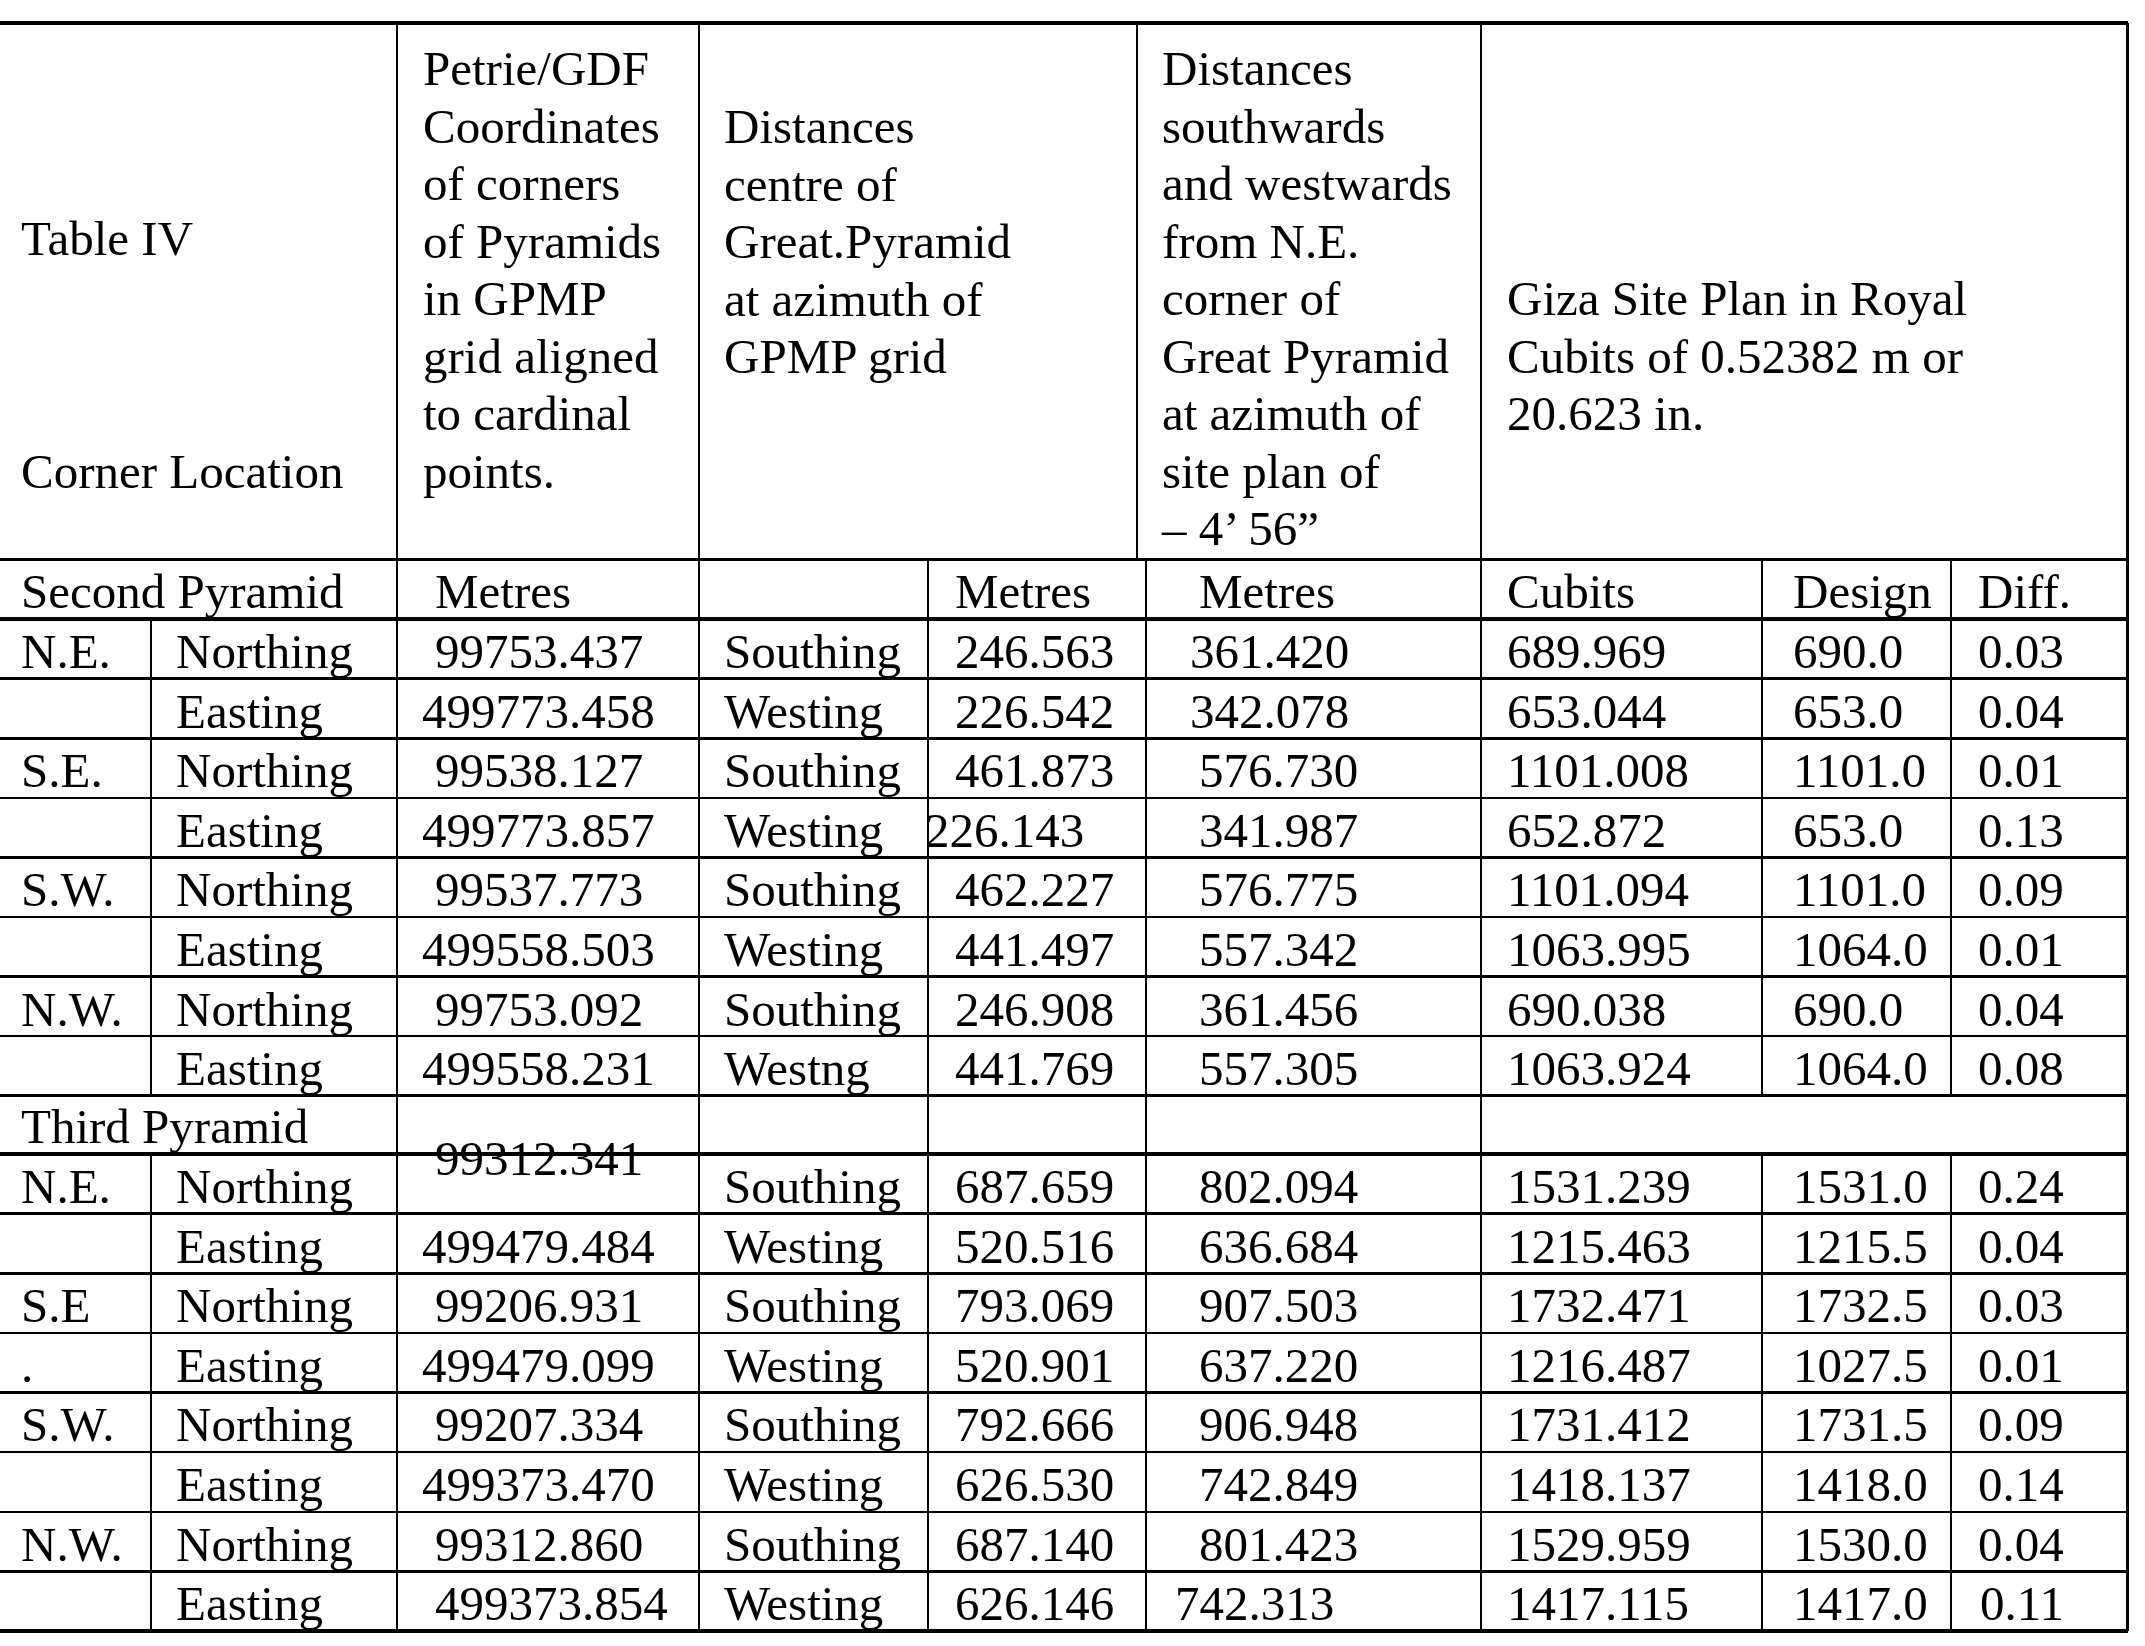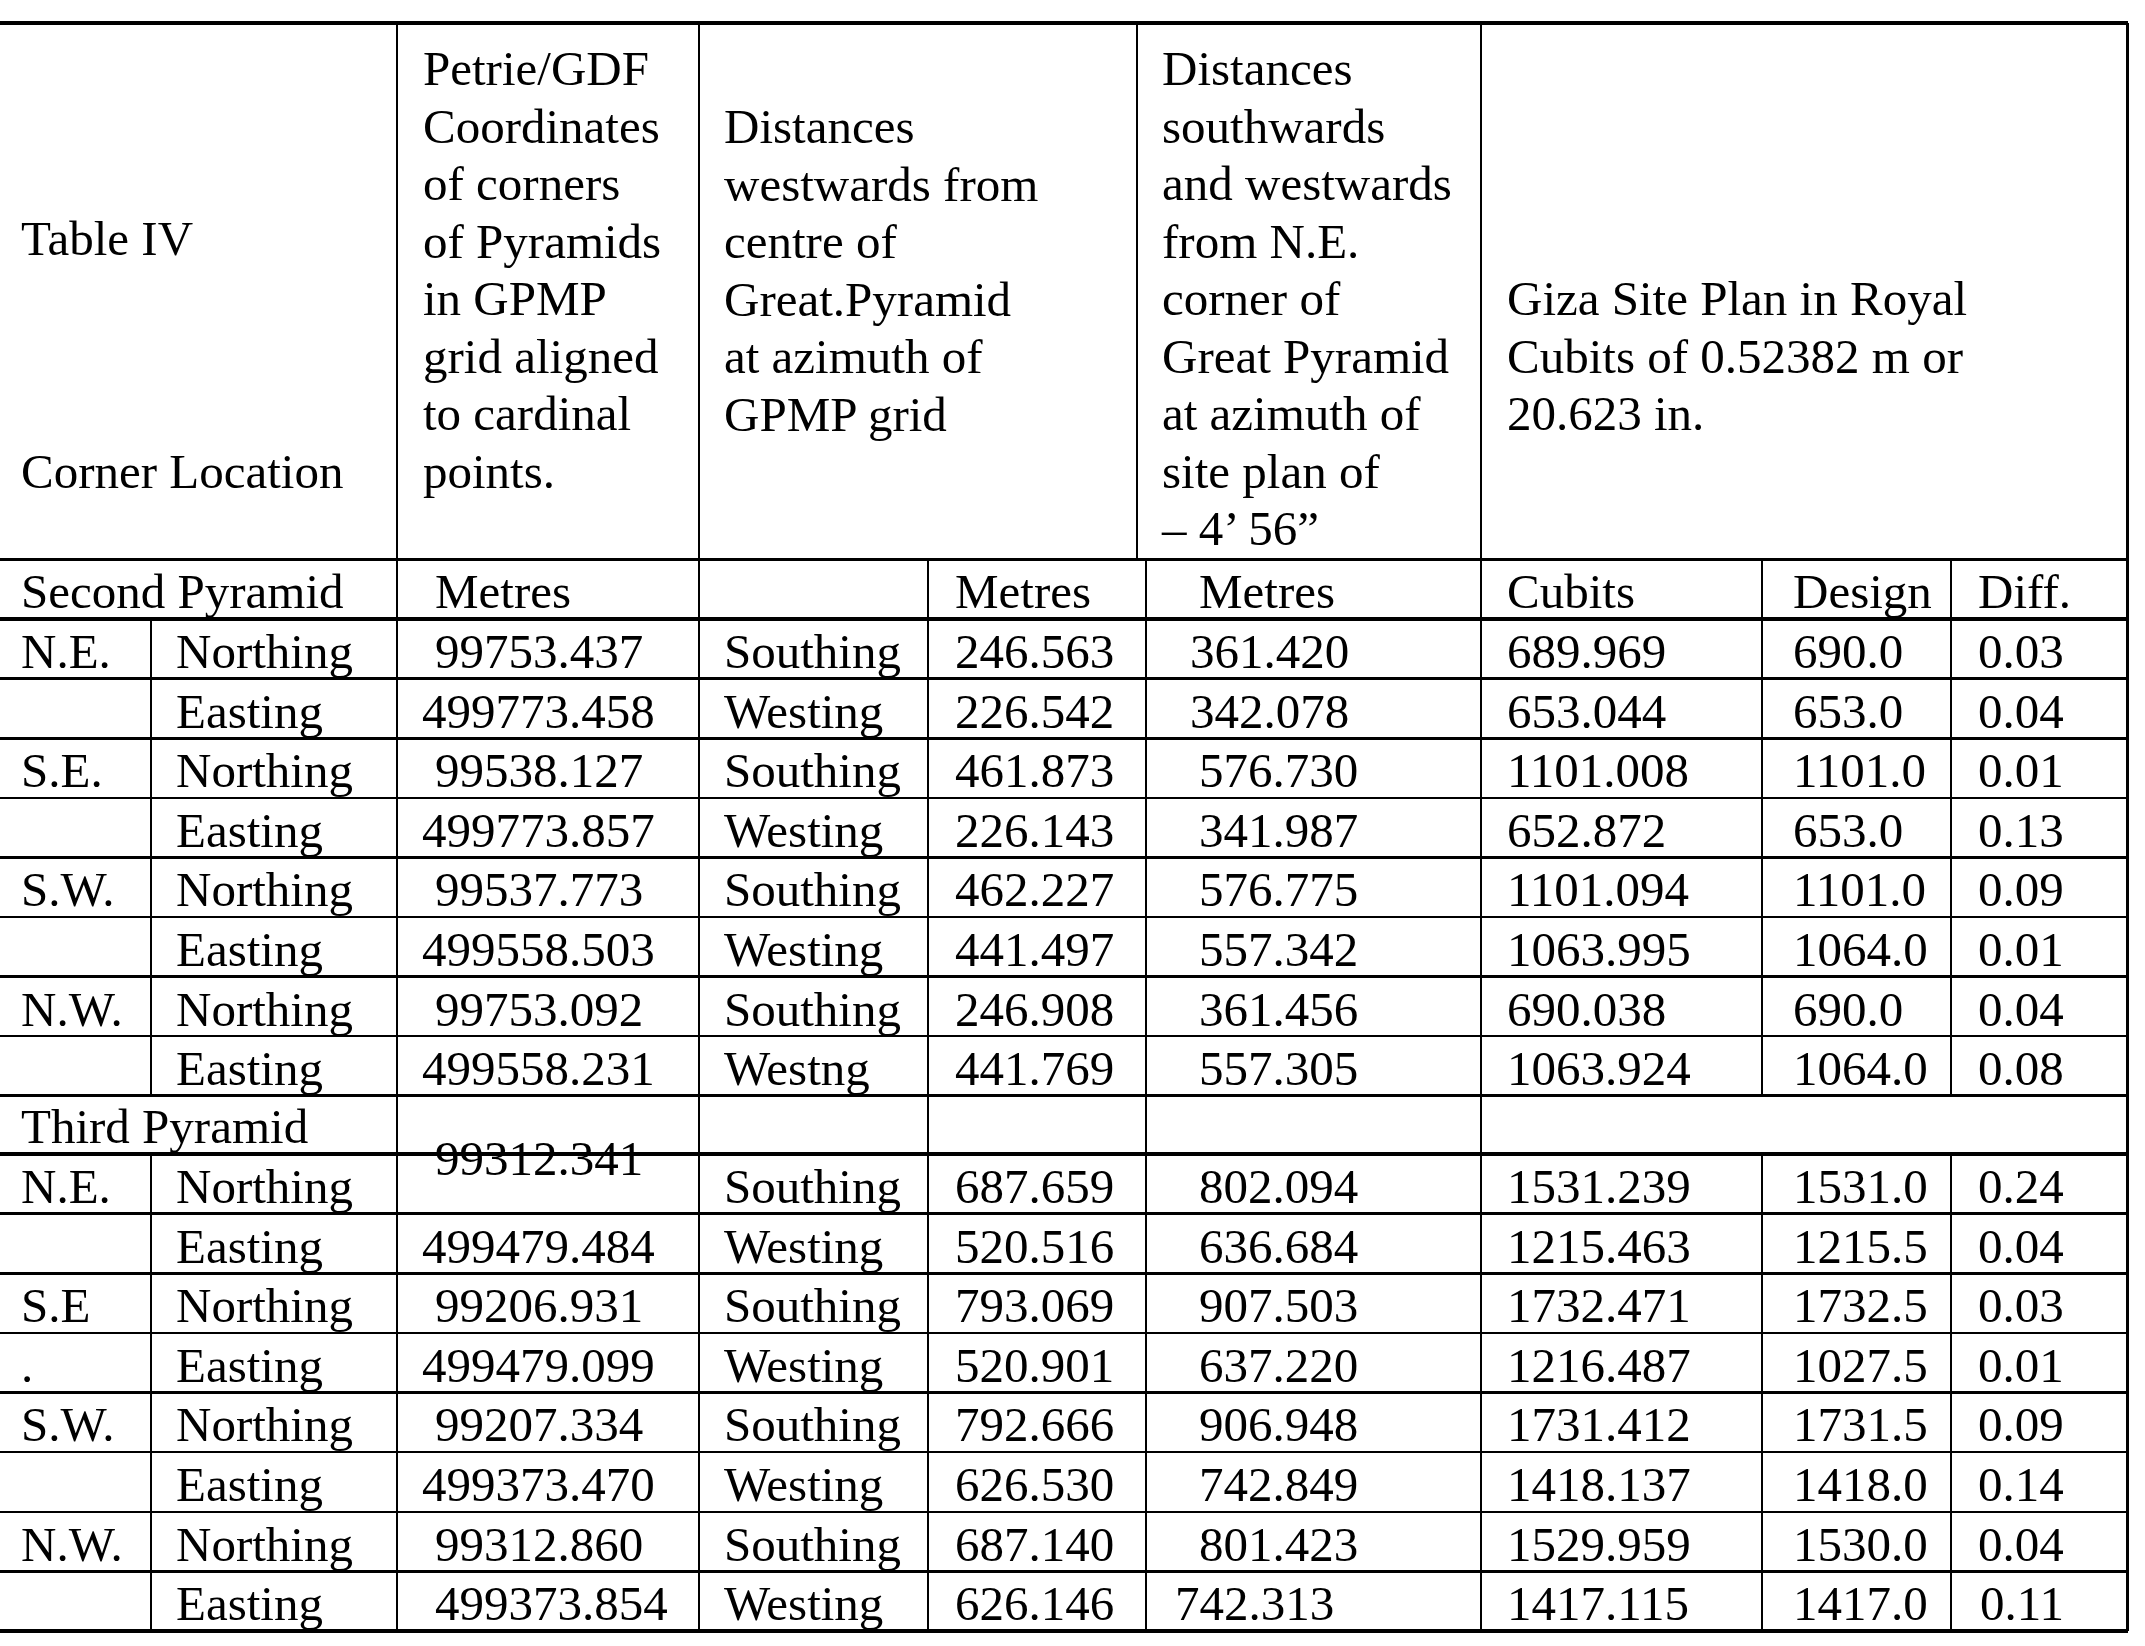--- a/index.html
+++ b/index.html
@@ -33,7 +33,6 @@
 
   <div class="hdr" style="left:724px; top:98px;">
     <span>Distances</span>
-    <span>westwards from</span>
     <span>centre of</span>
     <span>Great.Pyramid</span>
     <span>at azimuth of</span>

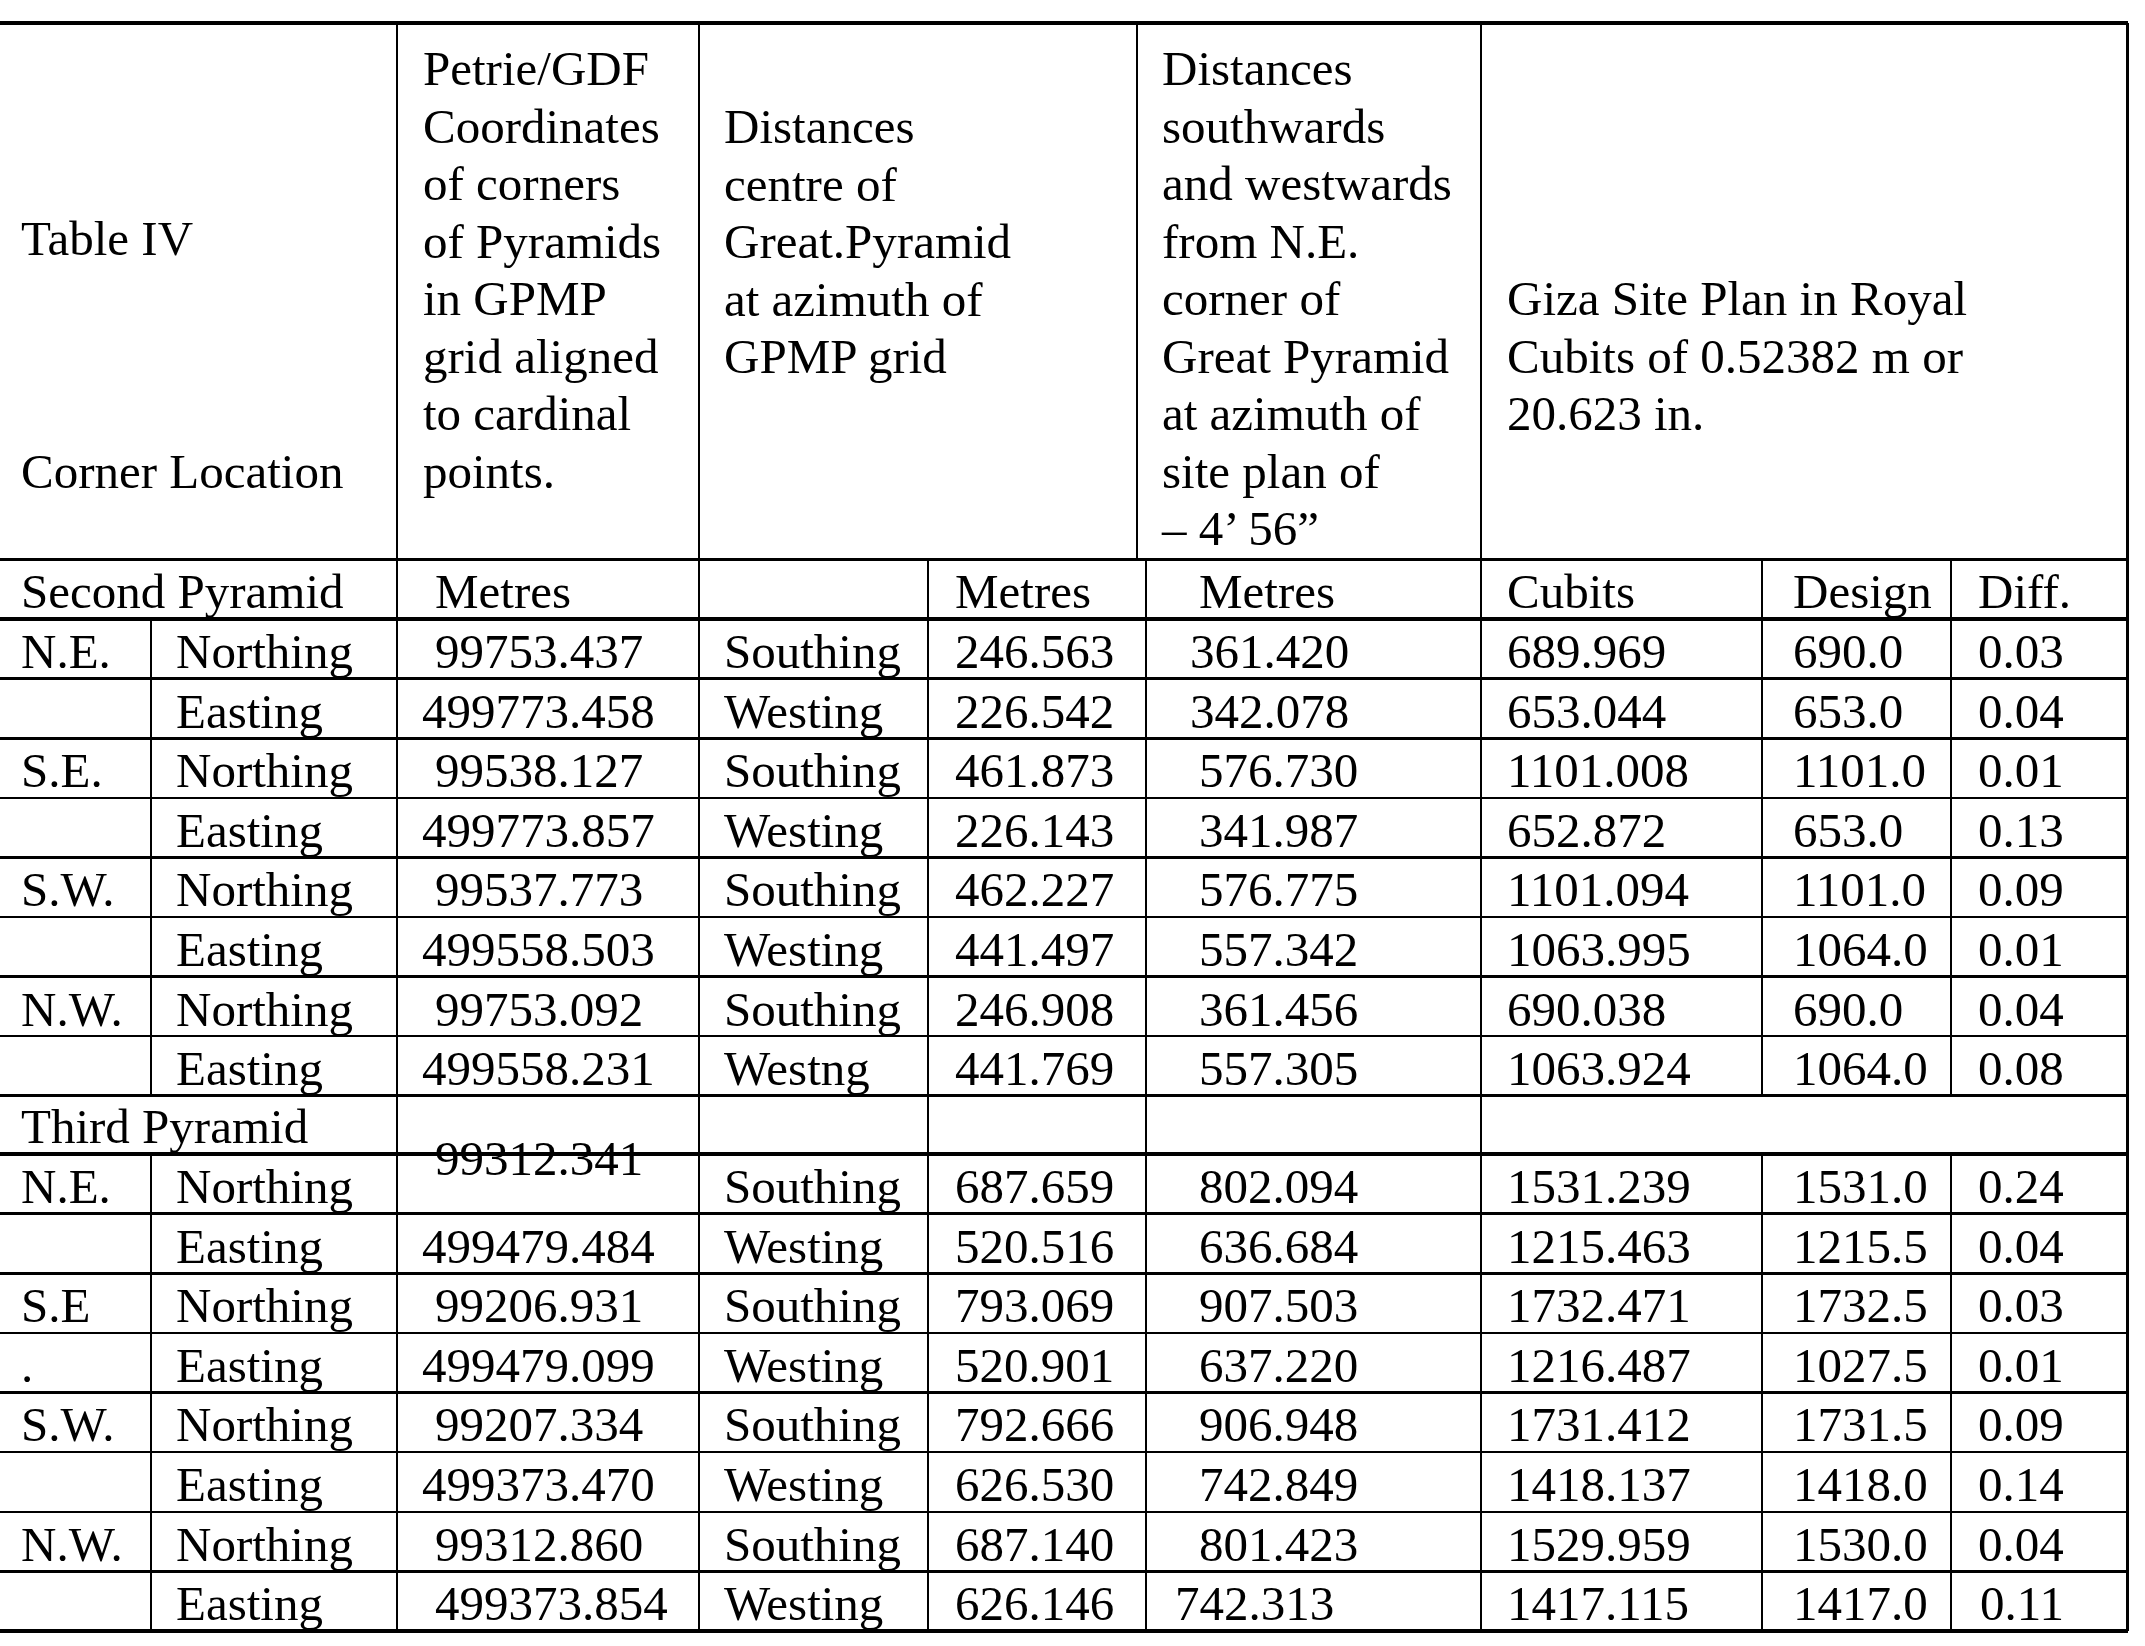--- a/index.html
+++ b/index.html
@@ -107,7 +107,7 @@
         <div class="txt" style="left: 176px; top: 801.8px;">Easting</div>
         <div class="txt" style="left: 422px; top: 801.8px;">499773.857</div>
         <div class="txt" style="left: 724px; top: 801.8px;">Westing</div>
-        <div class="txt" style="left: 955px; top: 801.8px;">226.143</div>
+        <div class="txt" style="left: 925px; top: 801.8px;">226.143</div>
         <div class="txt" style="left: 1199px; top: 801.8px;">341.987</div>
         <div class="txt" style="left: 1507px; top: 801.8px;">652.872</div>
         <div class="txt" style="left: 1793px; top: 801.8px;">653.0</div>

